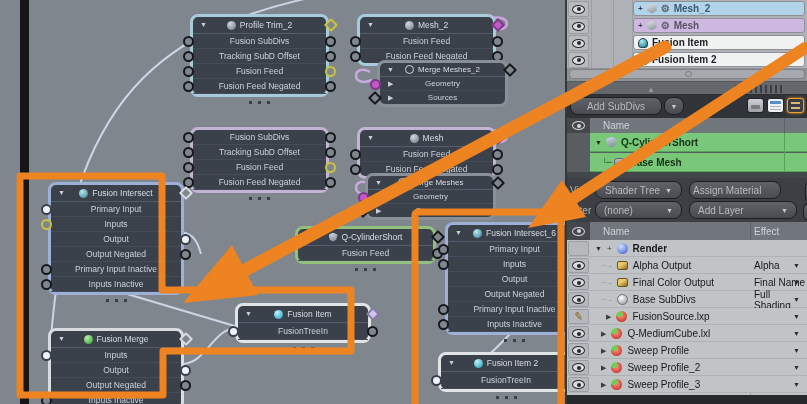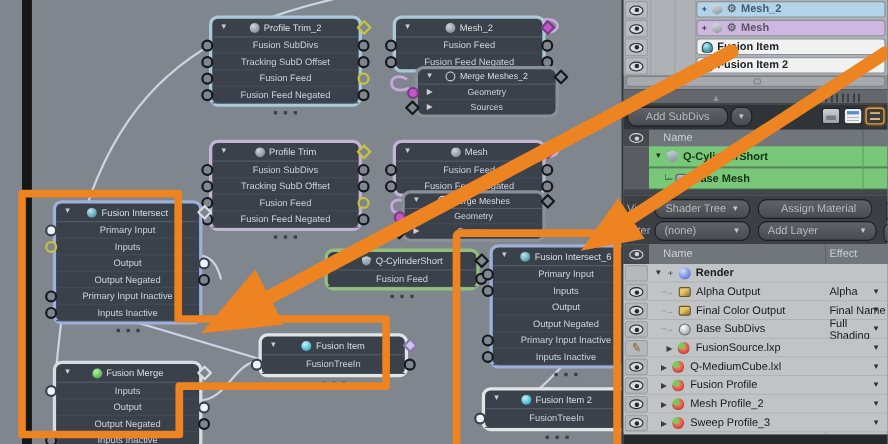--- a/index.html
+++ b/index.html
@@ -174,12 +174,6 @@
     </div>
 
     <div class="node" style="left:170px;top:127px;width:133px;--bc:#c3b4d4">
-      <div class="ntitle">
-        <span class="tri">▼</span>
-        <span class="nico gray"></span>
-        <span>Profile Trim</span>
-        <span class="sk r dia y"></span>
-      </div>
       <div class="nrow"><span>Fusion SubDivs</span><span class="sk l"></span><span class="sk r"></span></div>
       <div class="nrow"><span>Tracking SubD Offset</span><span class="sk l"></span><span class="sk r"></span></div>
       <div class="nrow"><span>Fusion Feed</span><span class="sk l"></span><span class="sk r y"></span></div>

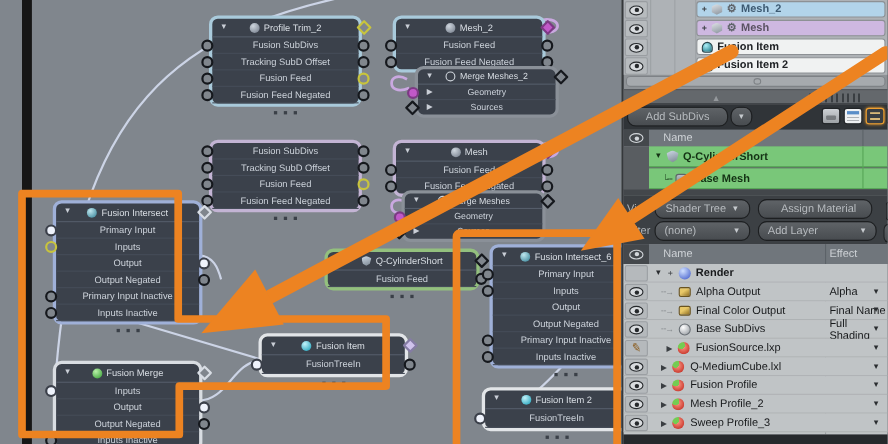--- a/index.html
+++ b/index.html
@@ -376,7 +376,7 @@
         <span>Shader Tree</span>
         <span class="caret">▼</span>
       </div>
-      <div class="dbtn" style="left:122px;top:3px;width:104px;justify-content:flex-start;padding-left:20px">
+      <div class="dbtn" style="left:122px;top:3px;width:92px;justify-content:flex-start;padding-left:3px">
         <span>Assign Material</span>
       </div>
       <span class="sliver" style="left:238px;top:5px;width:4px;height:18px"></span>

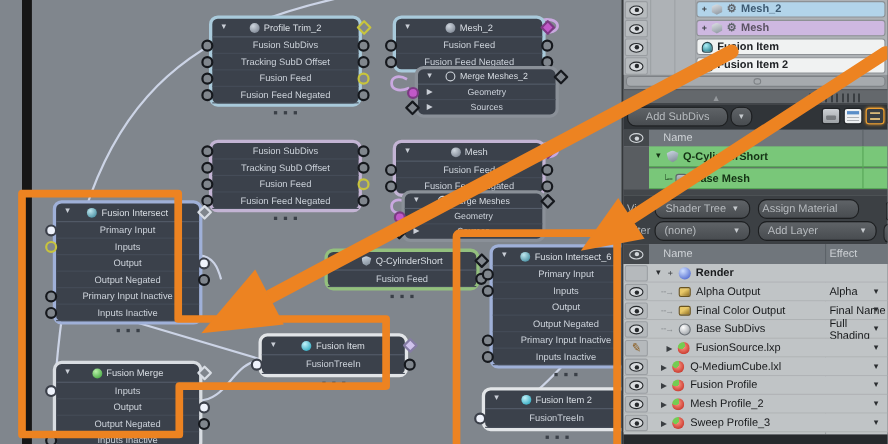--- a/index.html
+++ b/index.html
@@ -487,7 +487,7 @@
         <div class="nm" style="padding-left:11px">
             <span class="exp" style="font-size:7px">▶</span>
             <span class="sph rg"></span>
-            <span>Fusion Profile</span>
+            <span>Sweep Profile</span>
           </div>
         <span class="cv">▼</span>
       </div>

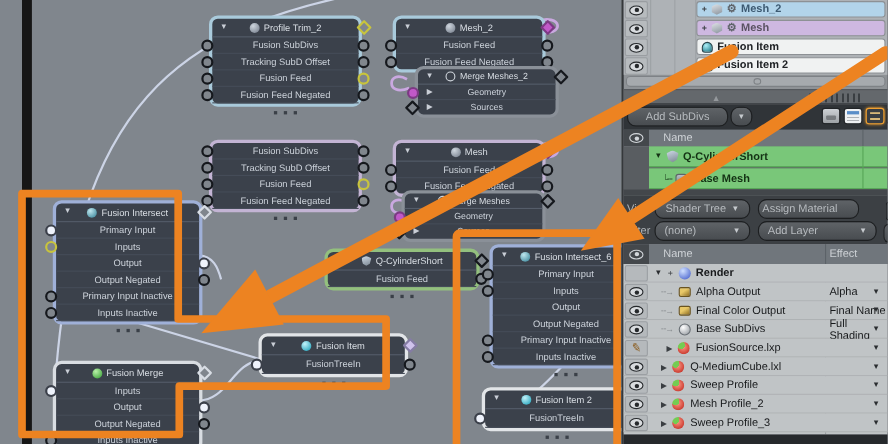--- a/index.html
+++ b/index.html
@@ -499,7 +499,7 @@
         <div class="nm" style="padding-left:11px">
             <span class="exp" style="font-size:7px">▶</span>
             <span class="sph rg"></span>
-            <span>Mesh Profile_2</span>
+            <span>Sweep Profile_2</span>
           </div>
         <span class="cv">▼</span>
       </div>

